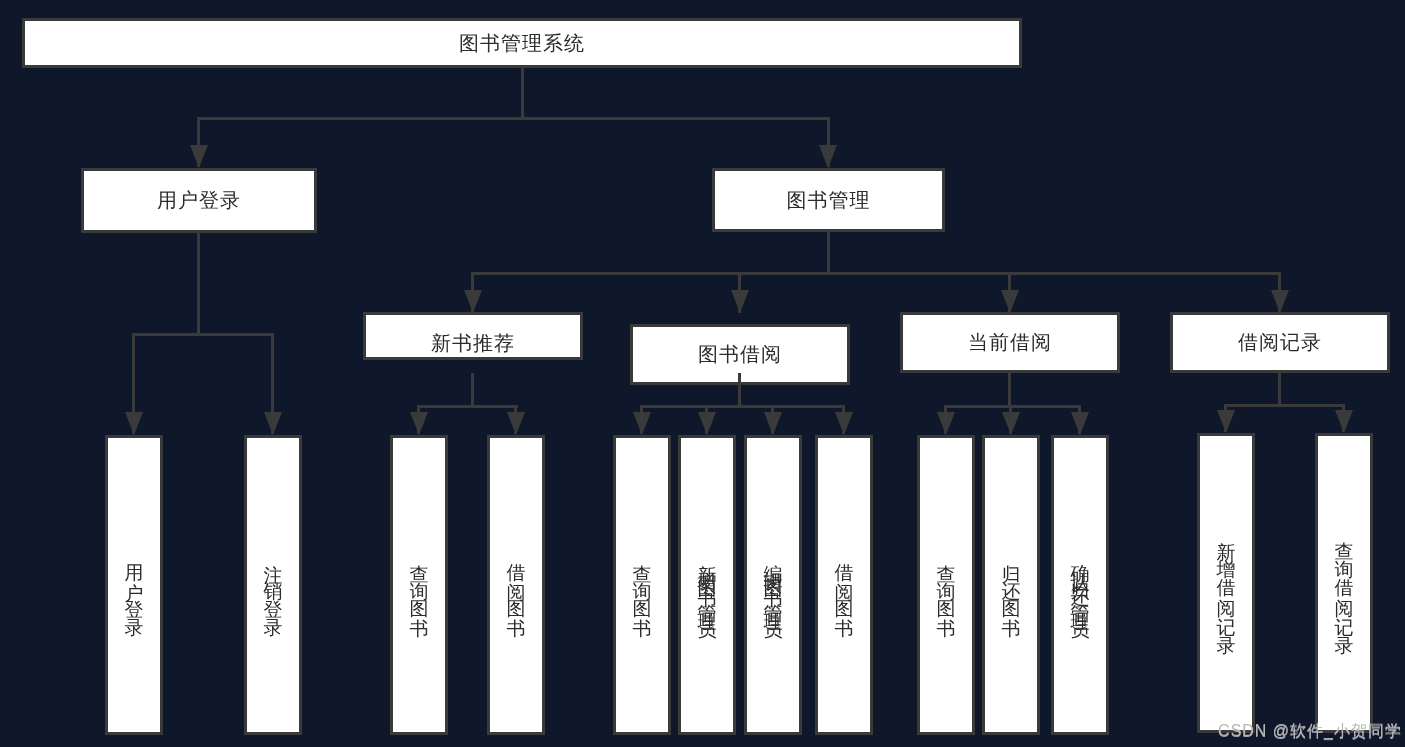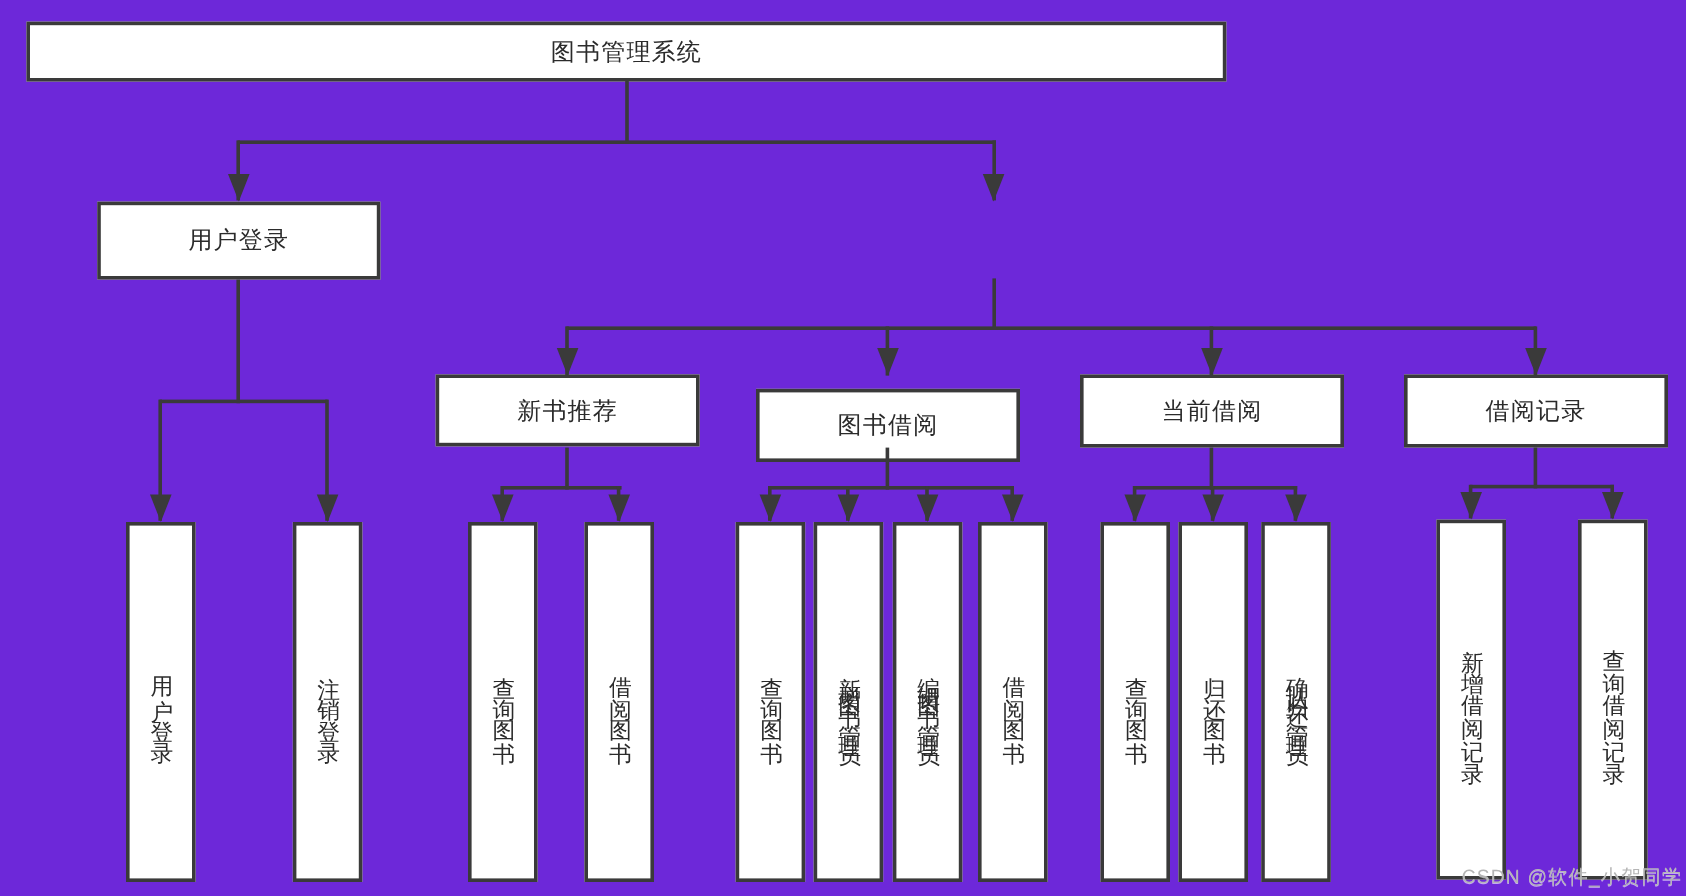--- a/index.html
+++ b/index.html
@@ -14,7 +14,7 @@
     color:var(--text);
     overflow:hidden;
   }
-  .stage{position:relative;width:1405px;height:747px;background:#6d28d9;}
+  .stage{position:relative;width:1405px;height:747px;background:#0f172a;}
 
   
   .node{

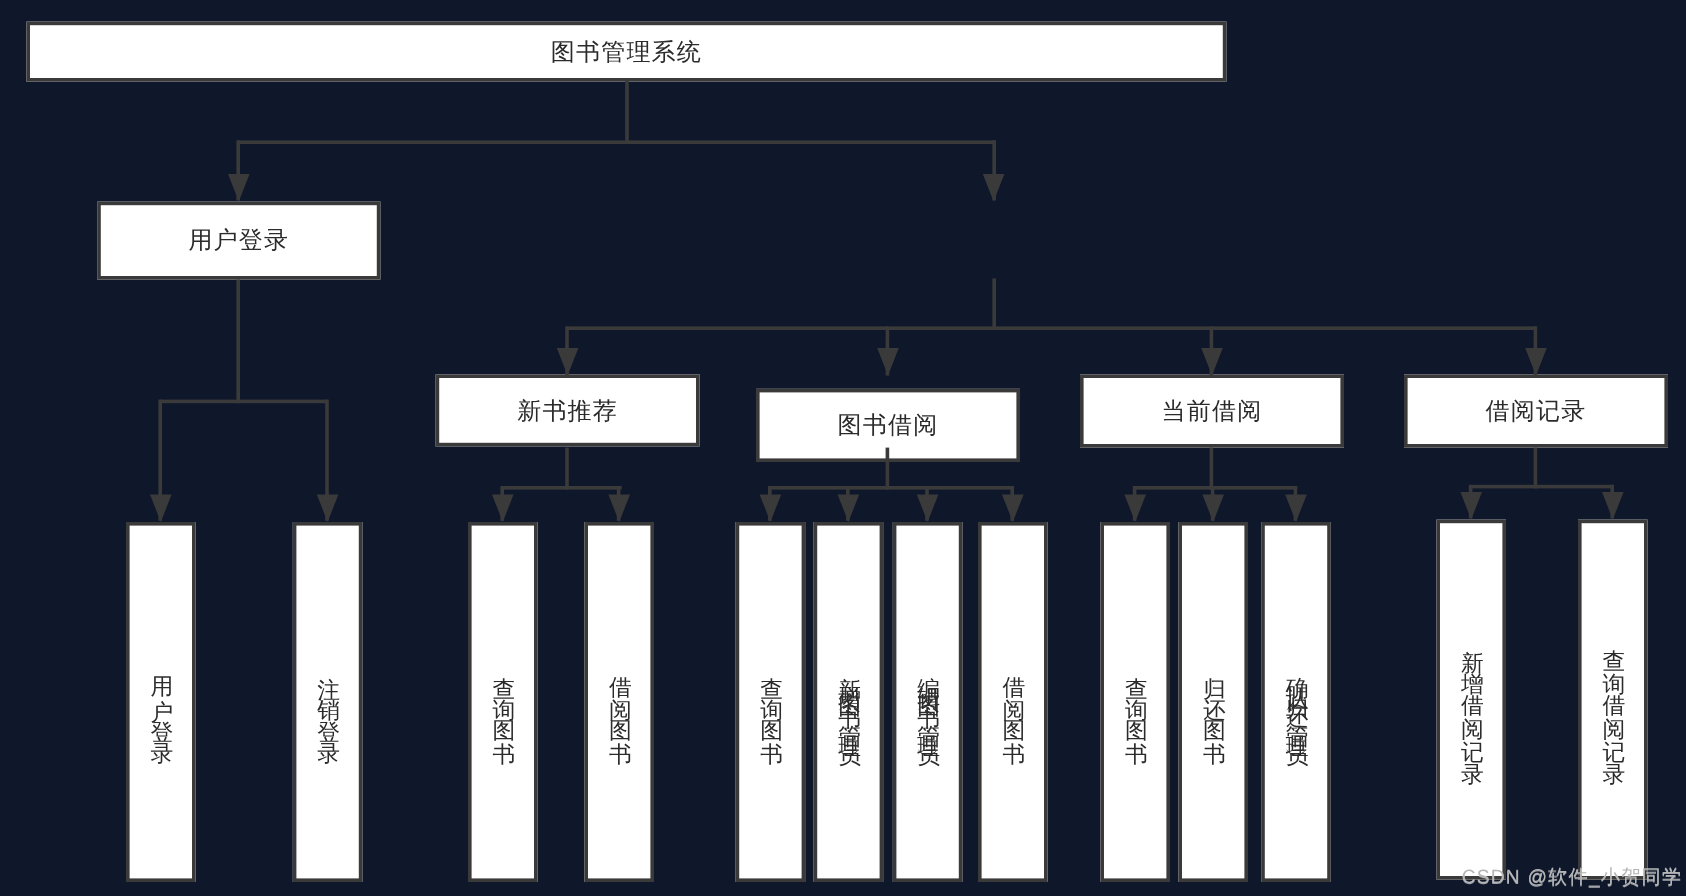--- a/index.html
+++ b/index.html
@@ -75,6 +75,9 @@
     <span>用户登录</span>
   </div>
 
+  <div class="node" style="left:712px;top:168px;width:233px;height:64px;">
+    <span>图书管理</span>
+  </div>
 
   <div class="node" style="left:363px;top:312px;width:220px;height:60px;">
     <span>新书推荐</span>

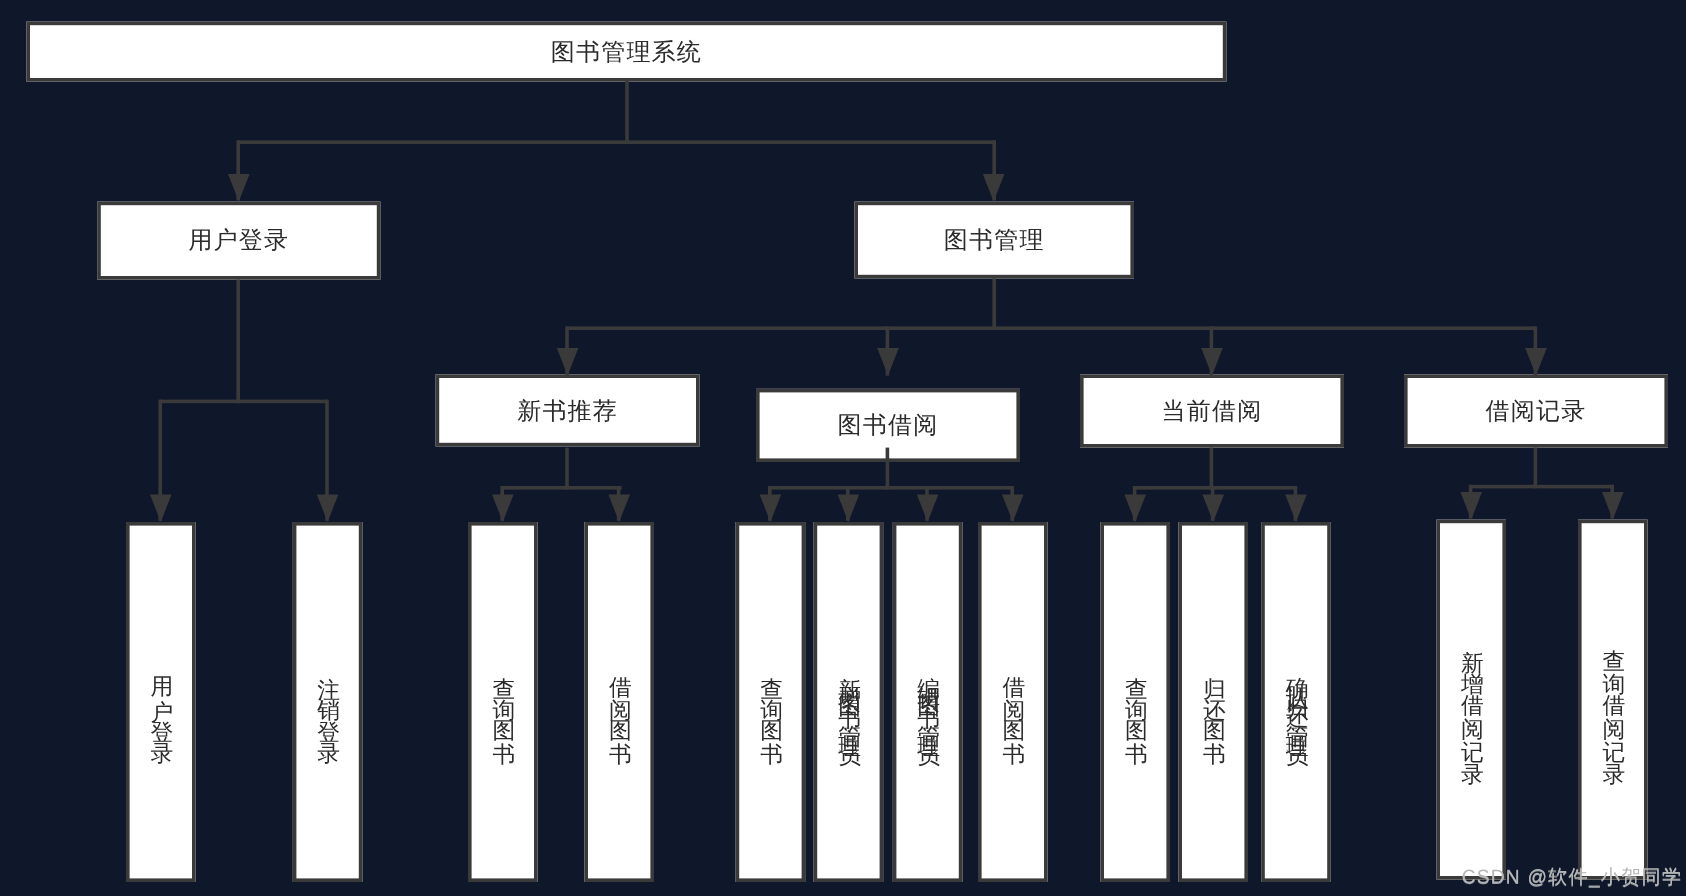--- a/index.html
+++ b/index.html
@@ -79,7 +79,7 @@
     <span>图书管理</span>
   </div>
 
-  <div class="node" style="left:363px;top:312px;width:220px;height:60px;">
+  <div class="node" style="left:363px;top:312px;width:220px;height:48px;align-items:flex-end;">
     <span>新书推荐</span>
   </div>
 

